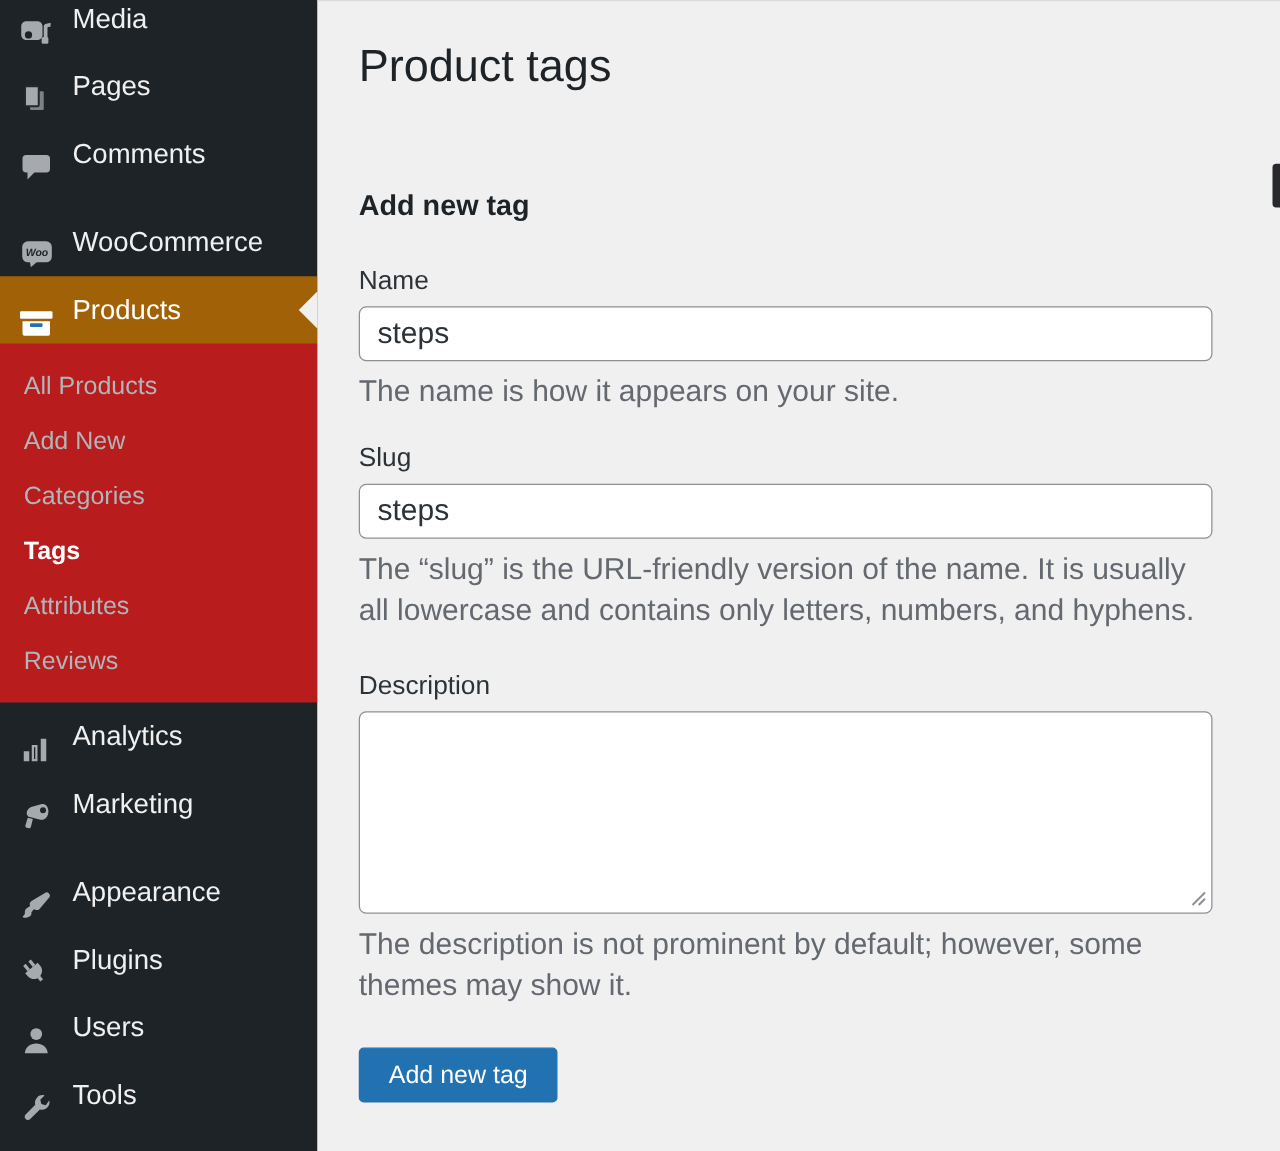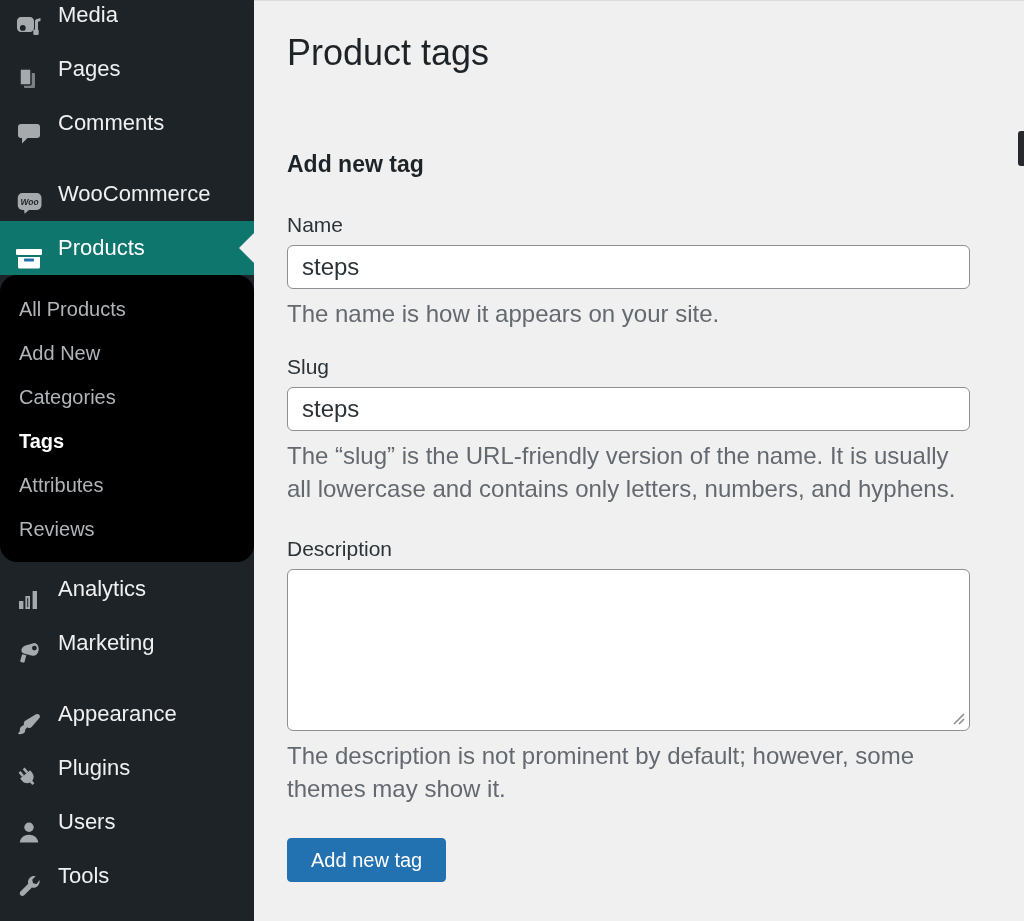--- a/index.html
+++ b/index.html
@@ -28,7 +28,7 @@
     margin-left: 15px; font-size: 22px; color: #f0f0f1; white-space: nowrap;
   }
   .menu-sep { height: 17px; }
-  .menu-item.active { background: #0f766e; }
+  .menu-item.active { background: #a16207; }
   .menu-item.active .mi-label { color: #fff; }
   .menu-item.active::after {
     content: ""; position: absolute; right: 0; top: 50%; transform: translateY(-50%);

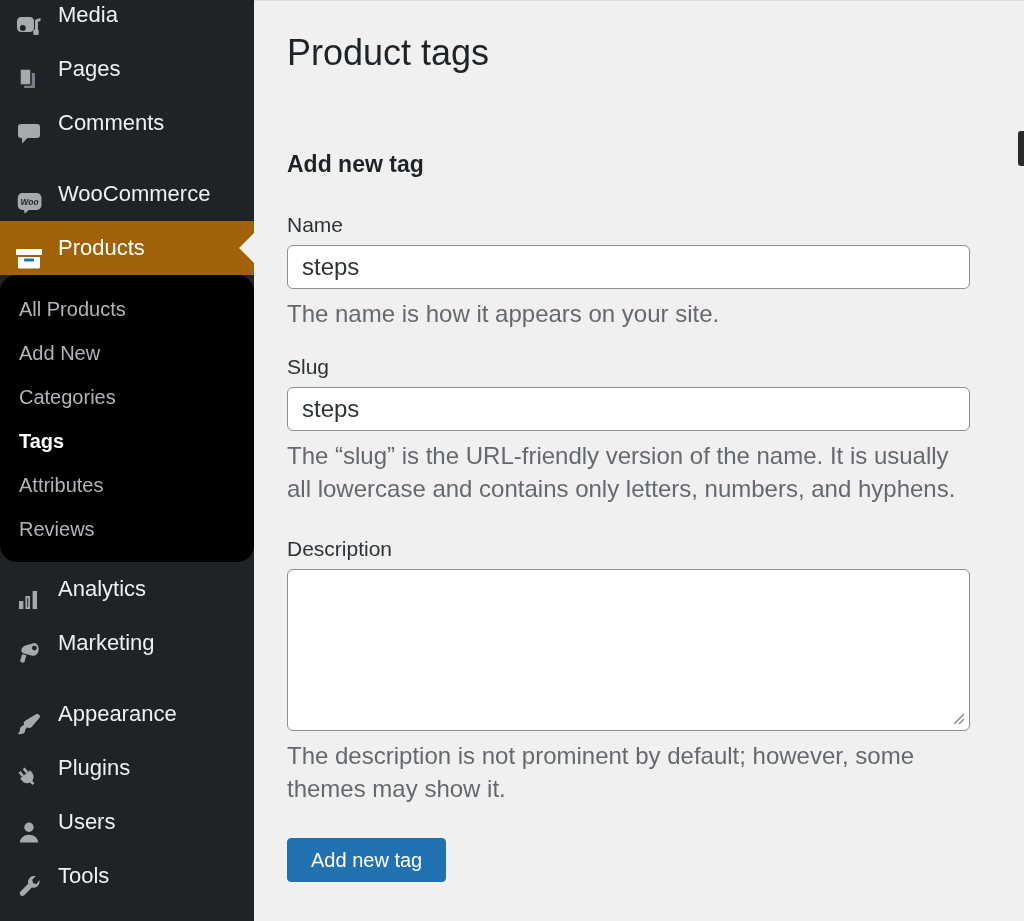--- a/index.html
+++ b/index.html
@@ -37,7 +37,7 @@
     border-right: 15px solid #f0f0f1;
   }
   .submenu {
-    background: #000000; padding: 12px 0 11px 0; border-radius: 17px;
+    background: #b91c1c; padding: 12px 0 11px 0;
   }
   .submenu-item {
     height: 44px; line-height: 44px; padding-left: 19px;

